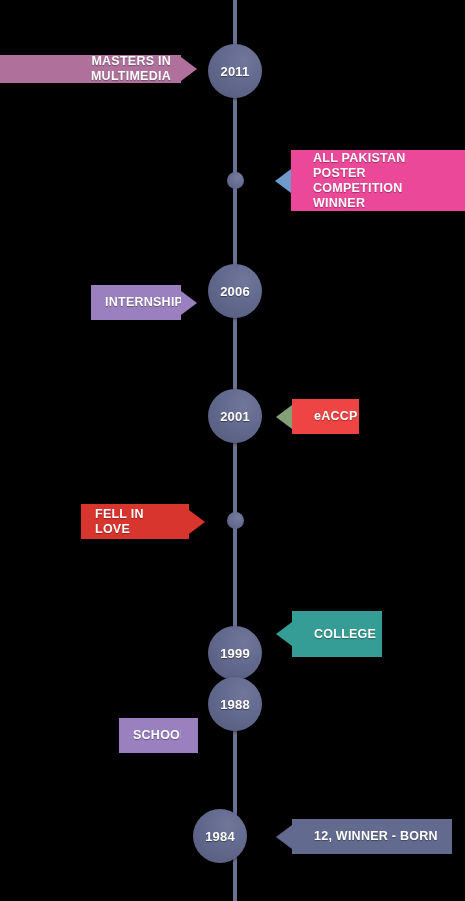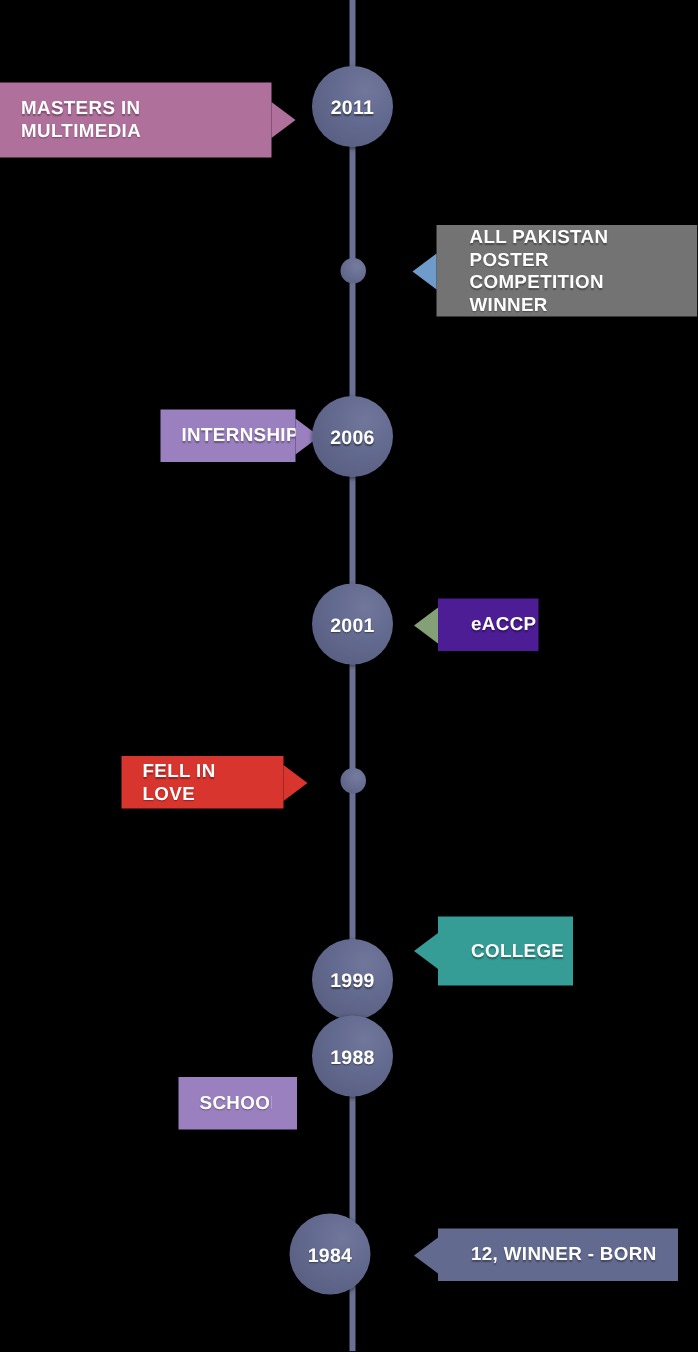--- a/index.html
+++ b/index.html
@@ -118,7 +118,7 @@
       <div class="year-node" style="top: 44px; left: 208px;">
         <span class="year-label">2011</span>
       </div>
-      <div class="label point-right" style="left: 0px; top: 55px; width: 181px; height: 50px;">
+      <div class="label point-right" style="left: 0px; top: 55px; width: 181px; height: 28px; text-align: right;">
         <div class="body" style="background: rgb(176, 112, 156);">
           <span class="label-text">MASTERS IN MULTIMEDIA</span>
         </div>

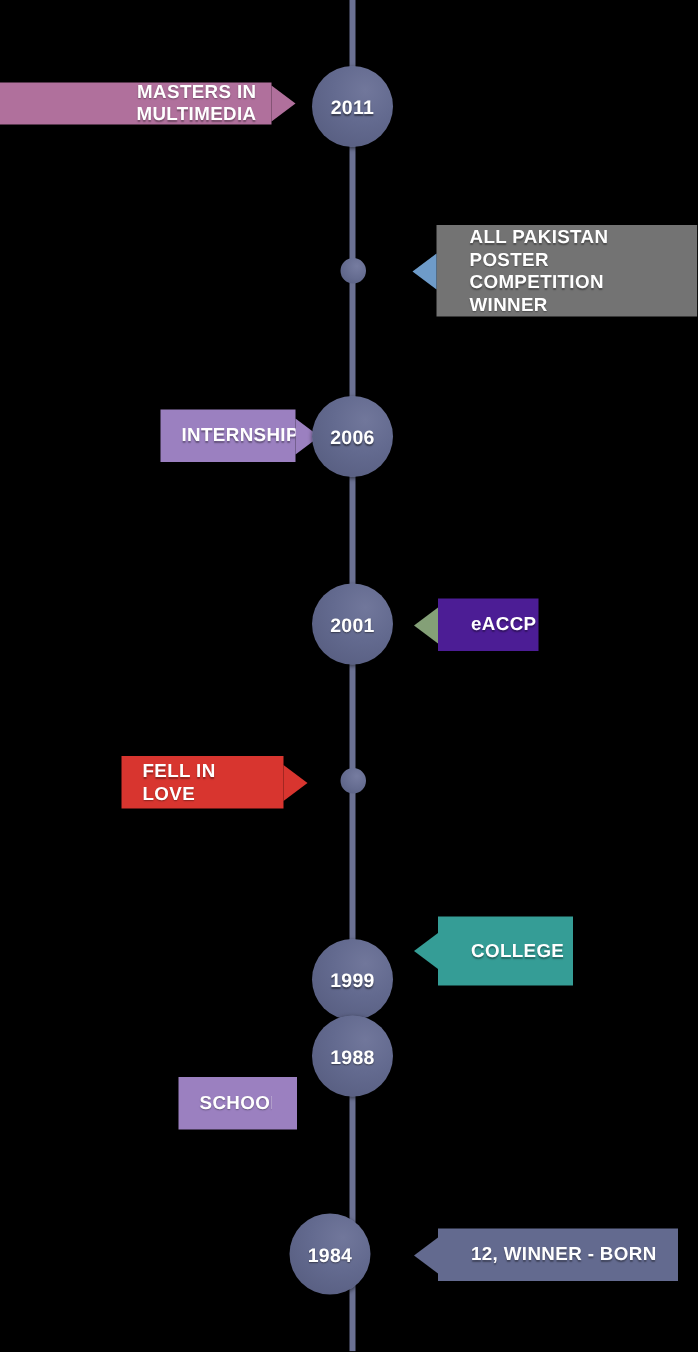--- a/index.html
+++ b/index.html
@@ -126,7 +126,7 @@
       </div>
       <div class="dot-node" style="top: 172px; left: 226.5px;"></div>
       <div class="label point-left" style="left: 291px; top: 150px; width: 174px; height: 61px;">
-        <div class="body" style="background: #737373;">
+        <div class="body" style="background: #ec4899;">
           <span class="label-text">ALL PAKISTAN
 POSTER COMPETITION
 WINNER</span>

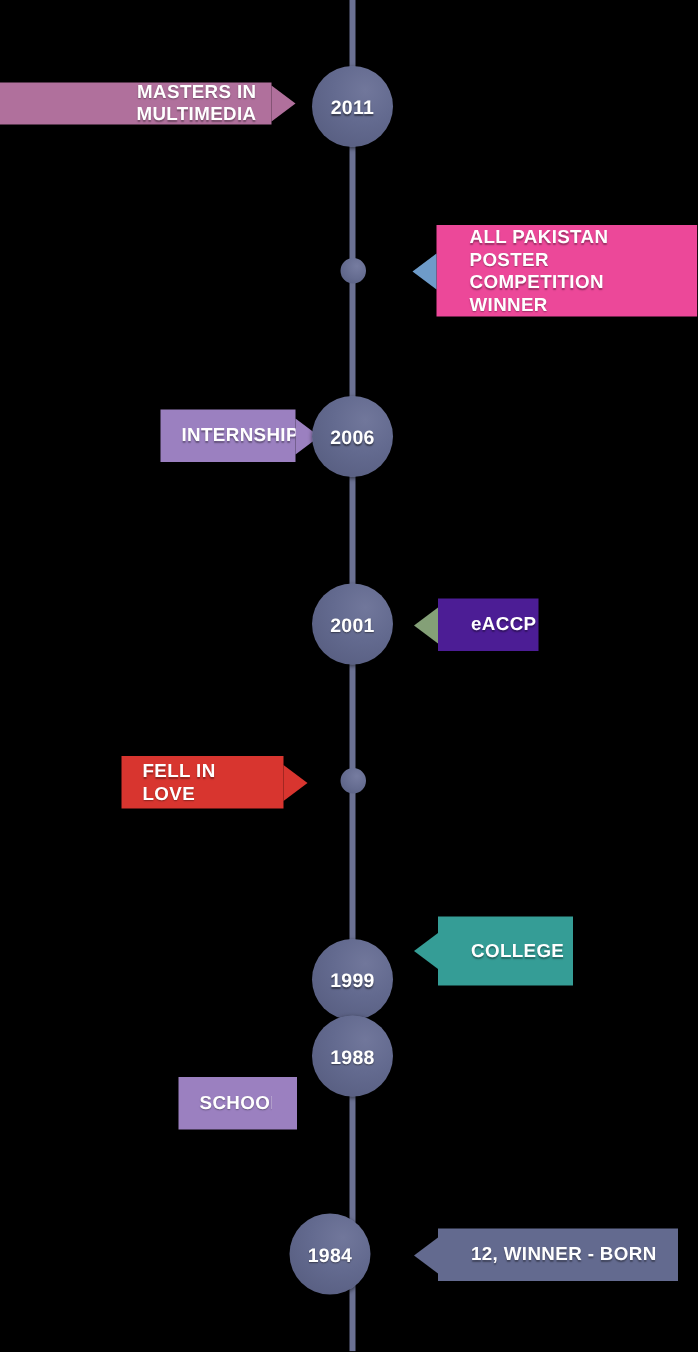--- a/index.html
+++ b/index.html
@@ -136,7 +136,7 @@
       <div class="year-node" style="top: 264px; left: 208px;">
         <span class="year-label">2006</span>
       </div>
-      <div class="label point-right" style="left: 91px; top: 273px; width: 90px; height: 35px; margin-left: 16px;">
+      <div class="label point-right" style="left: 91px; top: 285px; width: 90px; height: 35px;">
         <div class="body" style="background: rgb(155, 128, 192);">
           <span class="label-text">INTERNSHIP</span>
         </div>

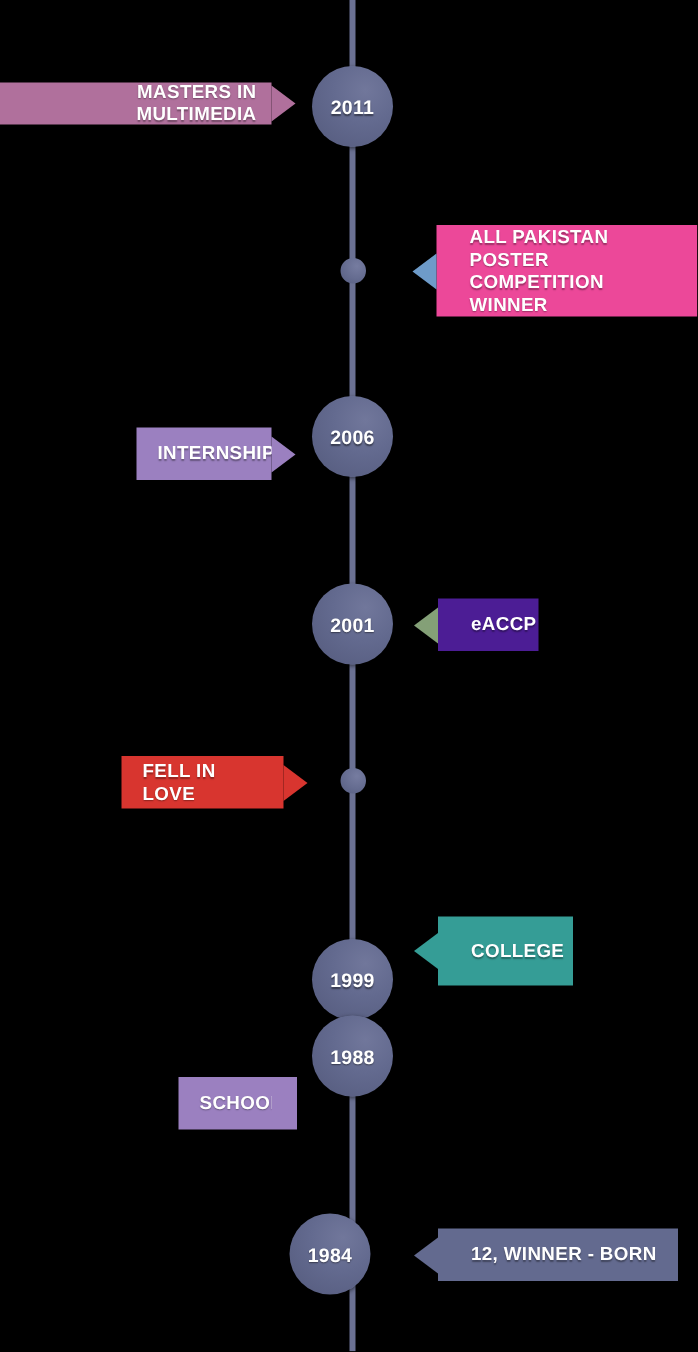--- a/index.html
+++ b/index.html
@@ -146,7 +146,7 @@
         <span class="year-label">2001</span>
       </div>
       <div class="label point-left" style="left: 292px; top: 399px; width: 67px; height: 35px;">
-        <div class="body" style="background: #4c1d95;">
+        <div class="body" style="background: #ef4444;">
           <span class="label-text">eACCP</span>
         </div>
         <span class="arrow" style="border-right: 16px solid rgb(132, 160, 119);"></span>

